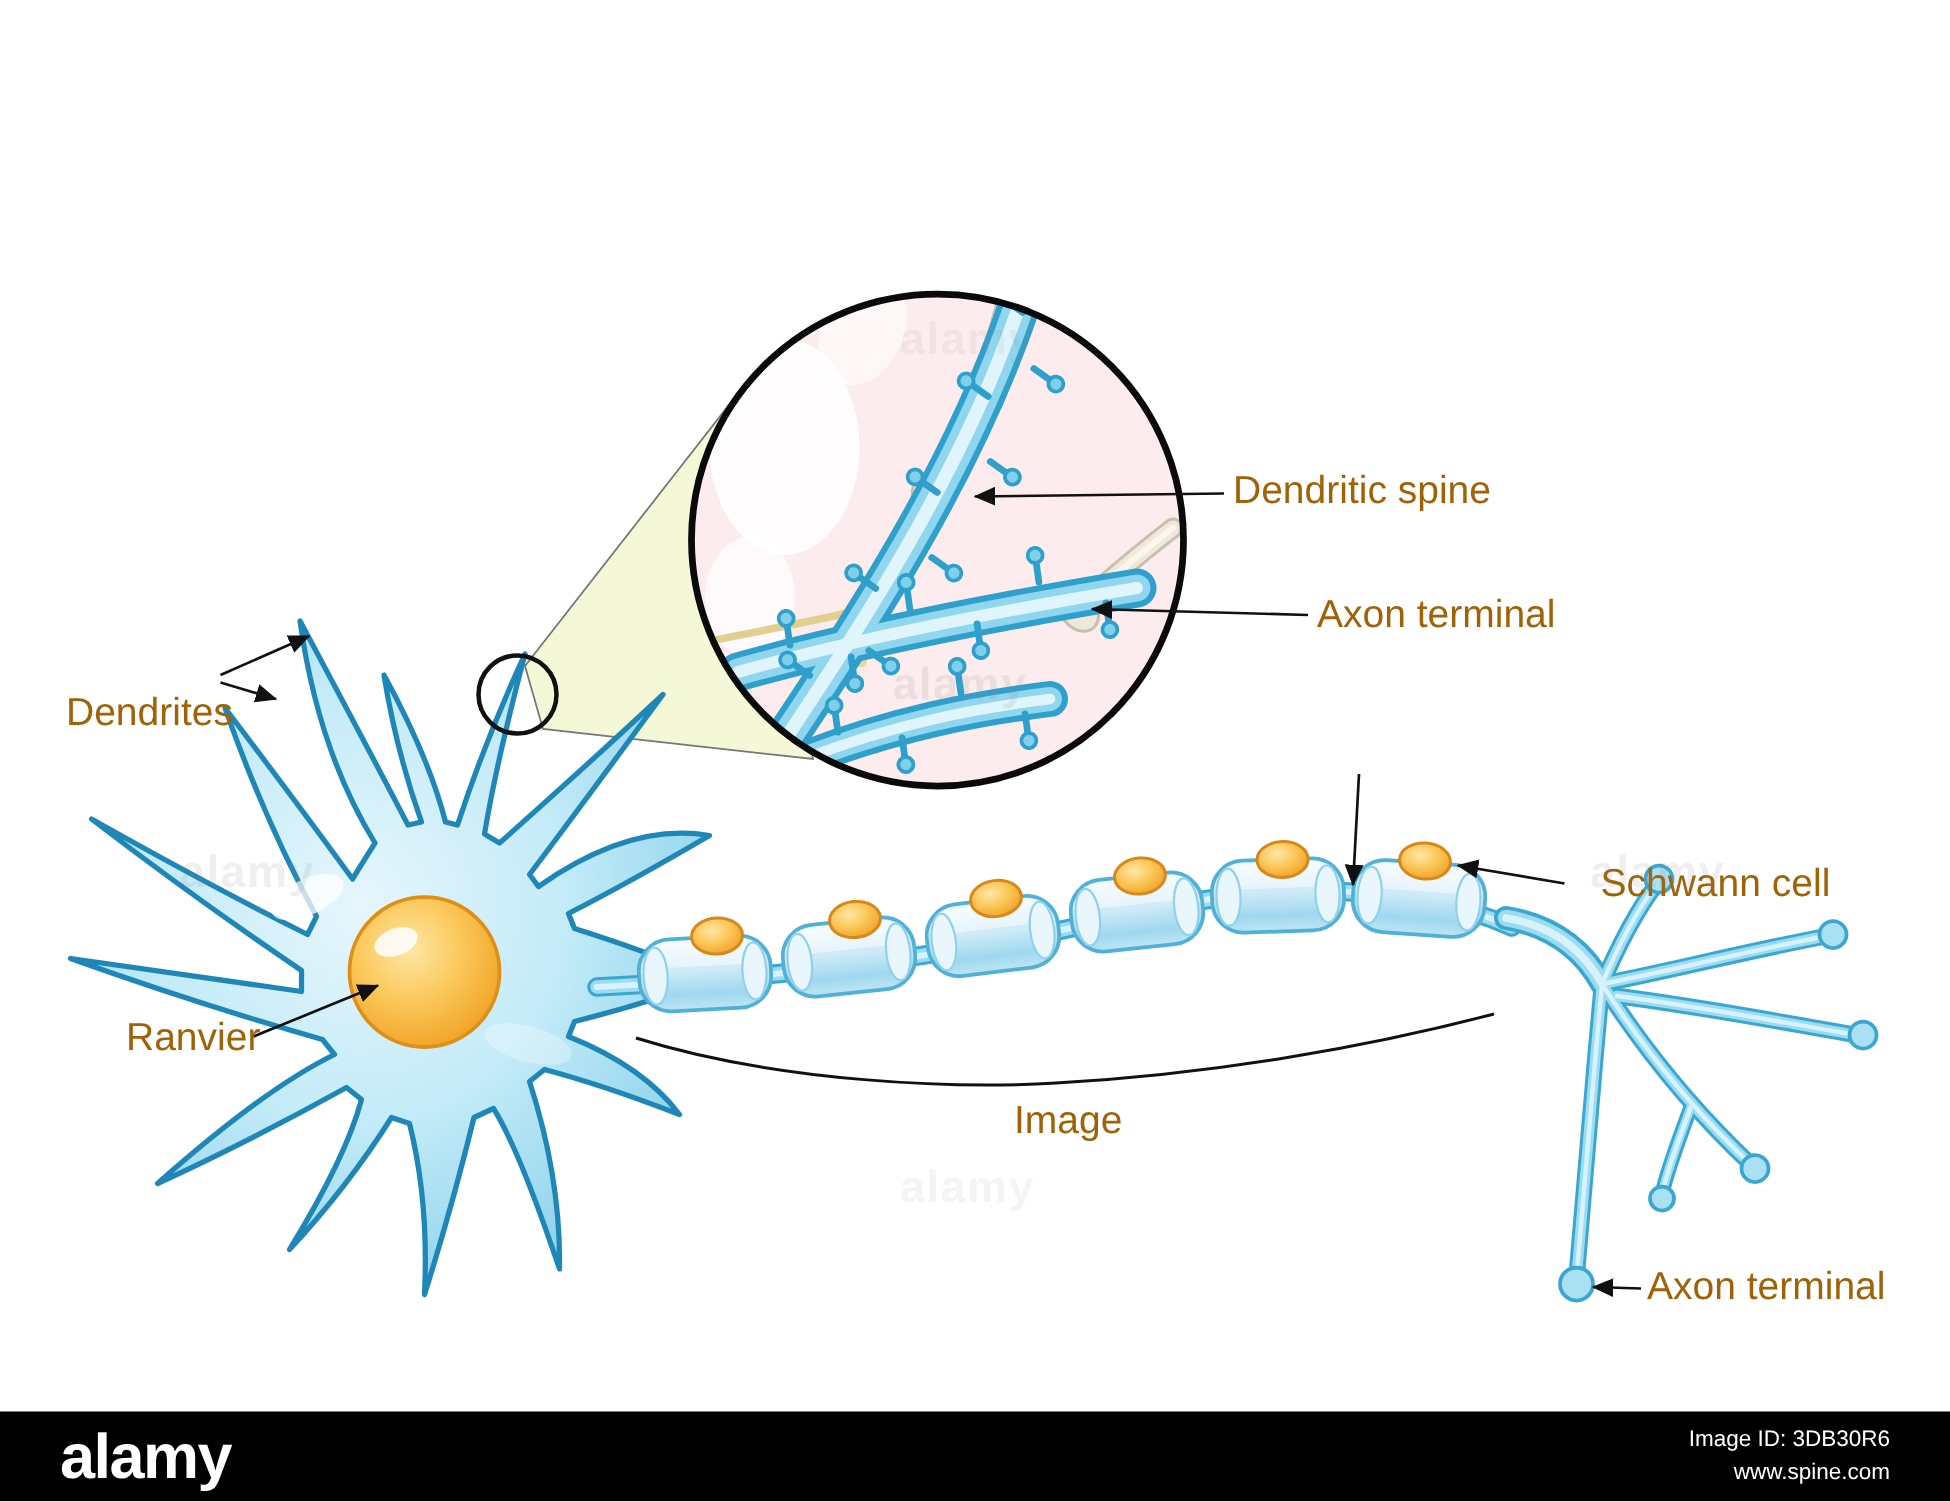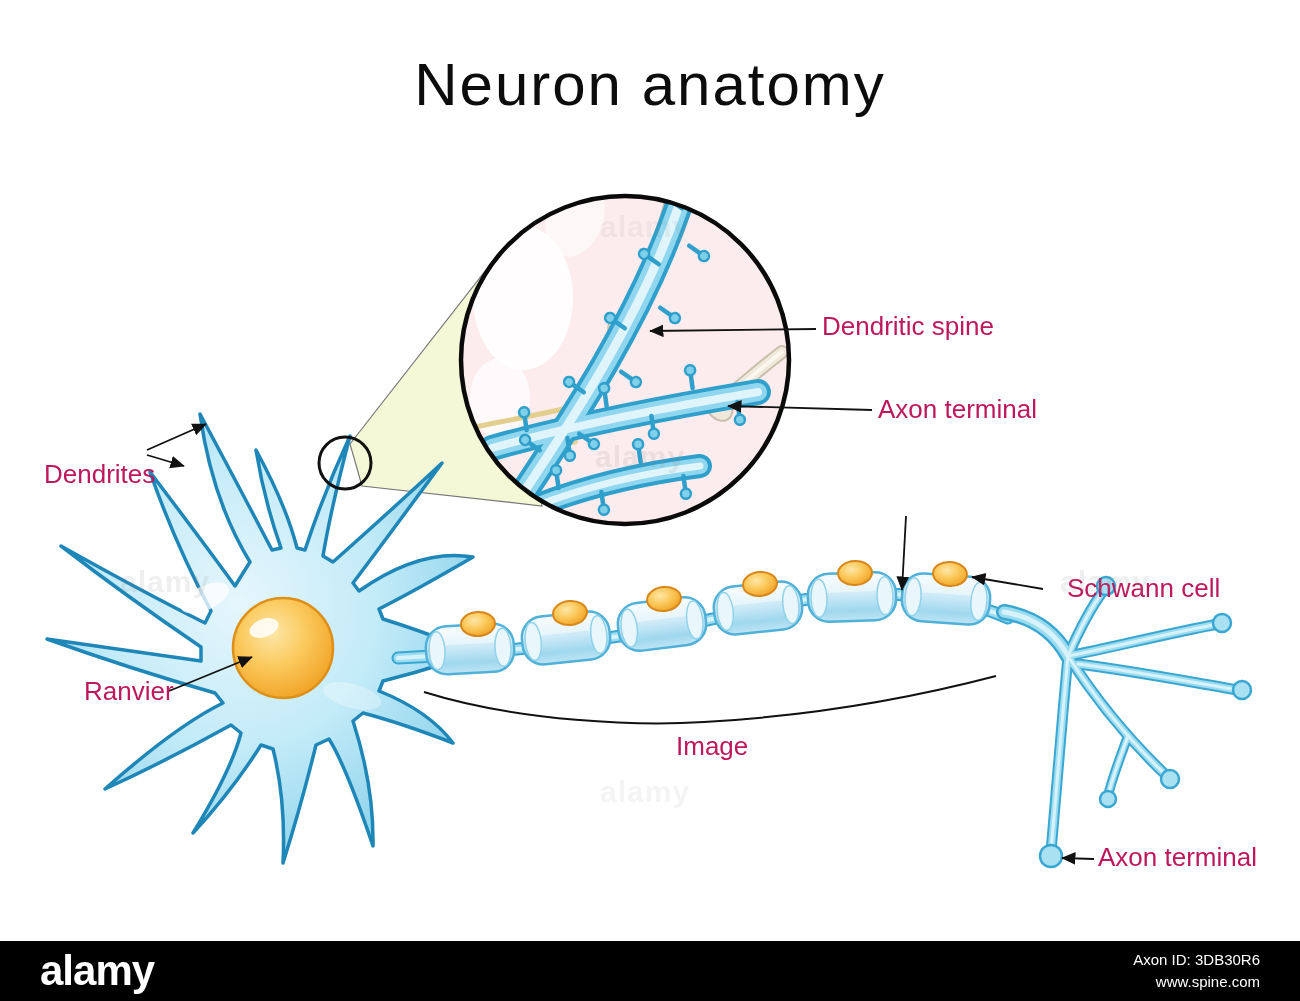--- a/index.html
+++ b/index.html
@@ -325,7 +325,6 @@
     </g>
   </svg>
 
-  <div class="title">Neuron anatomy</div>
 
   <div class="lbl" style="left:44px;top:435px;margin-top:24px;">Dendrites</div>
   <div class="lbl" style="left:84px;top:676px;">Ranvier</div>

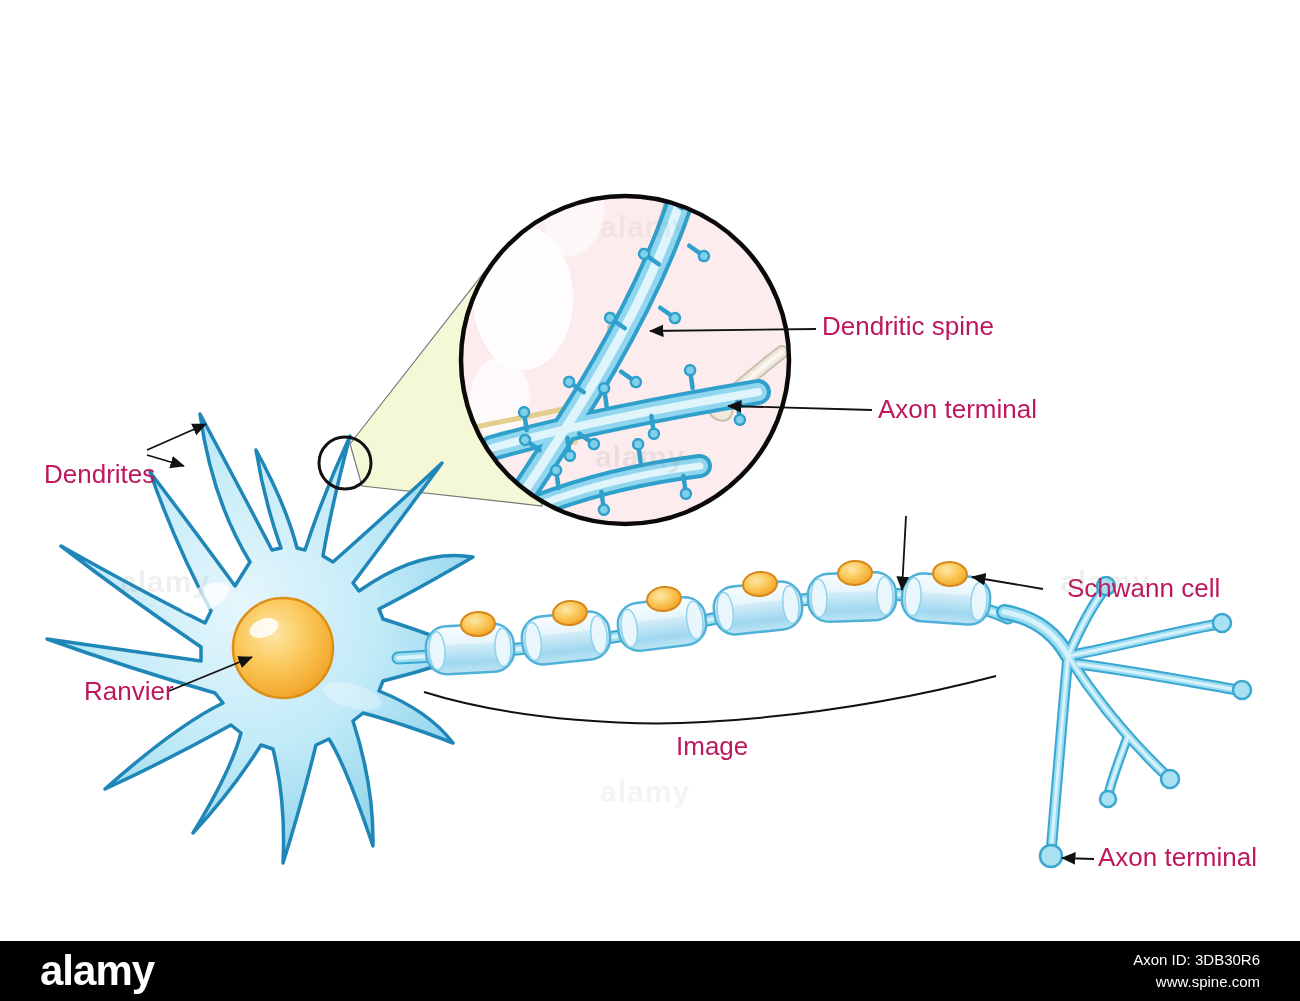--- a/index.html
+++ b/index.html
@@ -11,7 +11,7 @@
     position:absolute;left:0;right:0;top:50px;text-align:center;
     font-size:60px;font-weight:500;letter-spacing:2px;color:#0c0c0c;
   }
-  .lbl{position:absolute;font-size:26px;color:#be185d;white-space:nowrap;}
+  .lbl{position:absolute;font-size:26px;color:#a16207;white-space:nowrap;}
   .art{position:absolute;left:0;top:0;}
   .wm{
     position:absolute;font-size:30px;font-weight:bold;color:#8a8a8a;opacity:.13;

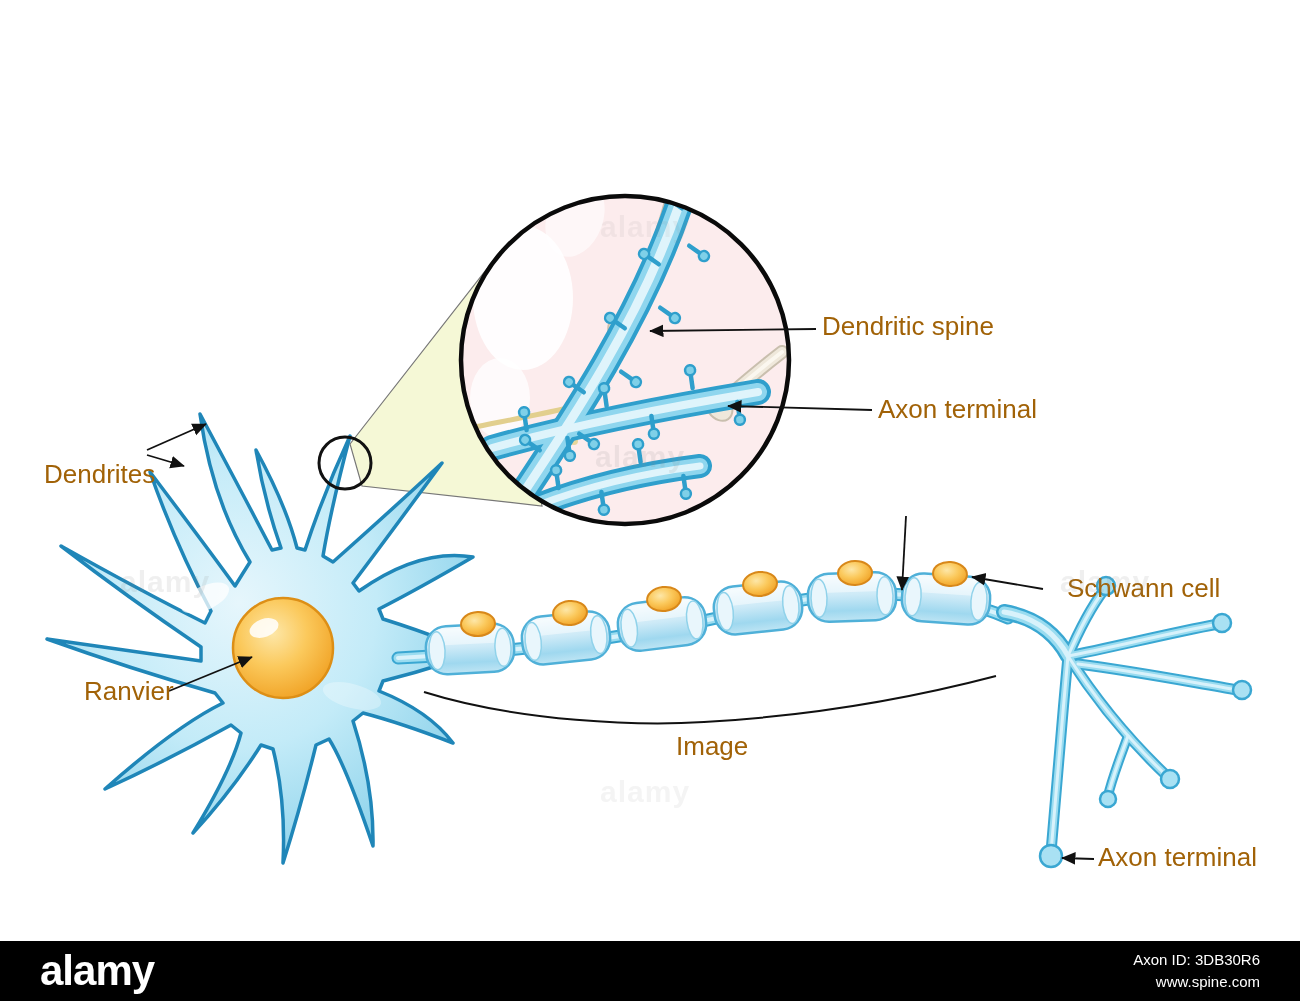--- a/index.html
+++ b/index.html
@@ -343,7 +343,7 @@
   <div class="footer">
     <div class="brand">alamy</div>
     <div class="meta">
-      <div>Axon ID: 3DB30R6</div>
+      <div>Image ID: 3DB30R6</div>
       <div>www.spine.com</div>
     </div>
   </div>

